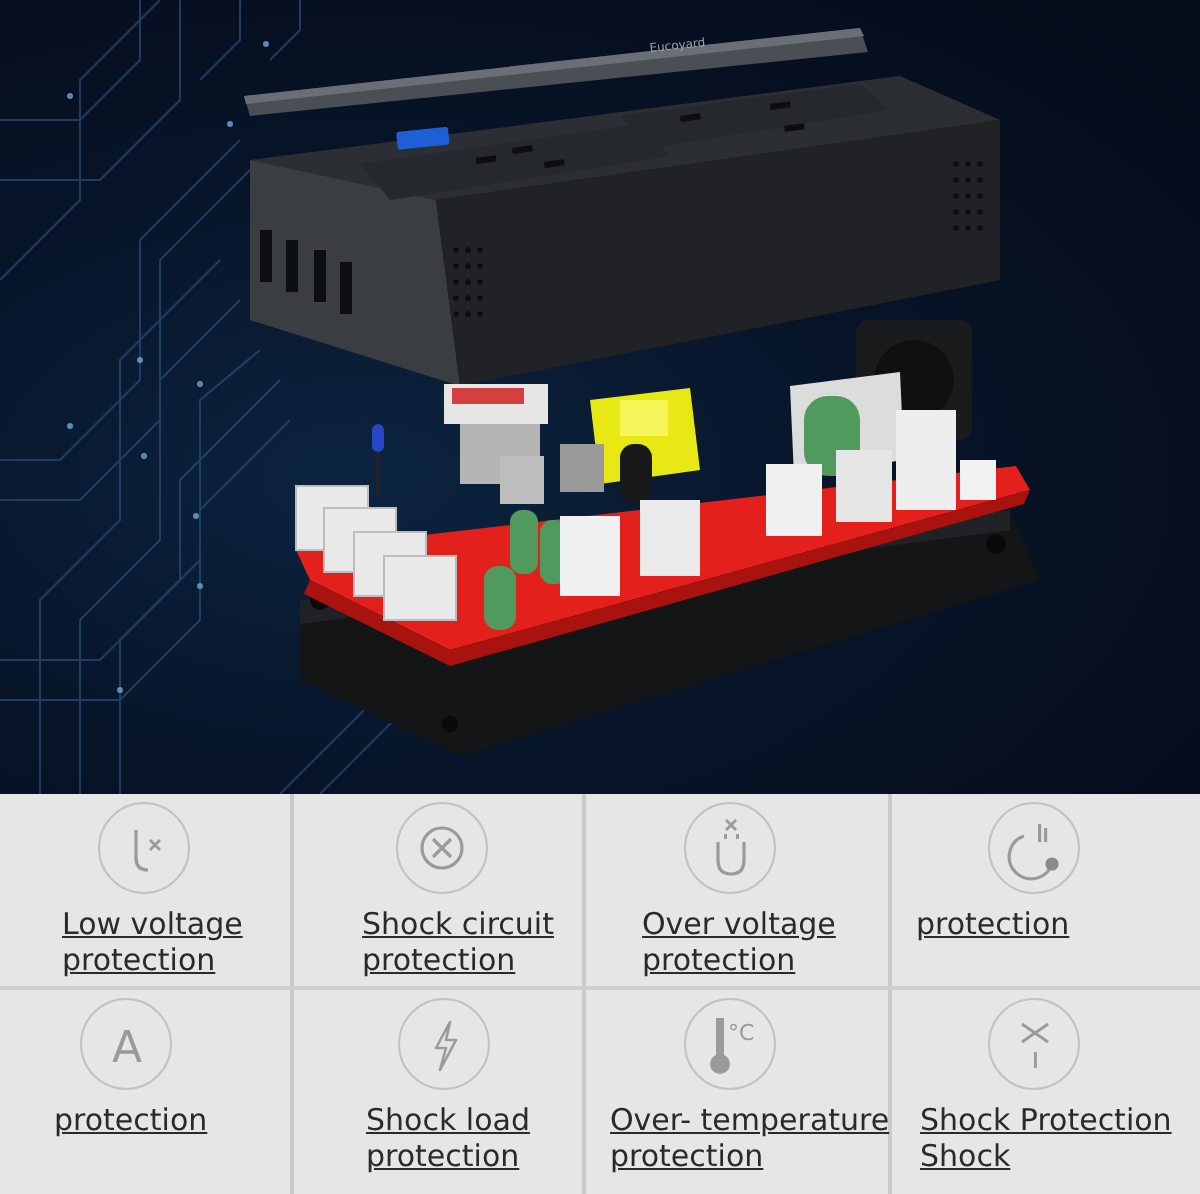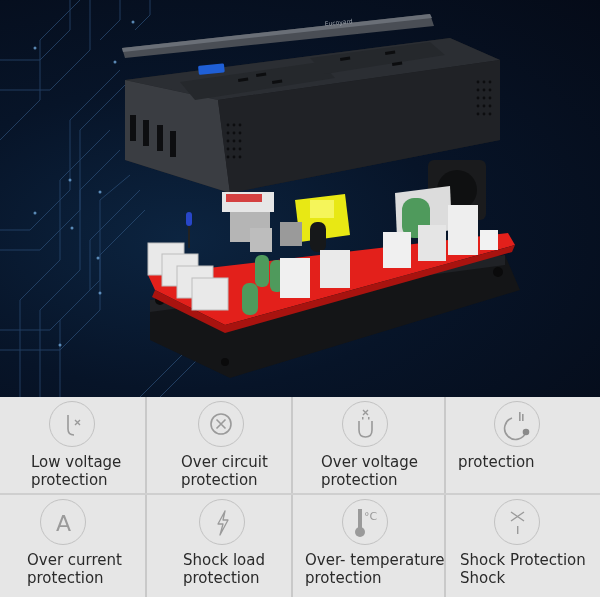--- a/index.html
+++ b/index.html
@@ -37,6 +37,7 @@
     position: absolute; top: 56px; left: 0;
     font-size: 15px; line-height: 18px; color: #2a2a2a;
     white-space: nowrap;
+    text-decoration: underline;
   }
 </style>
 </head>

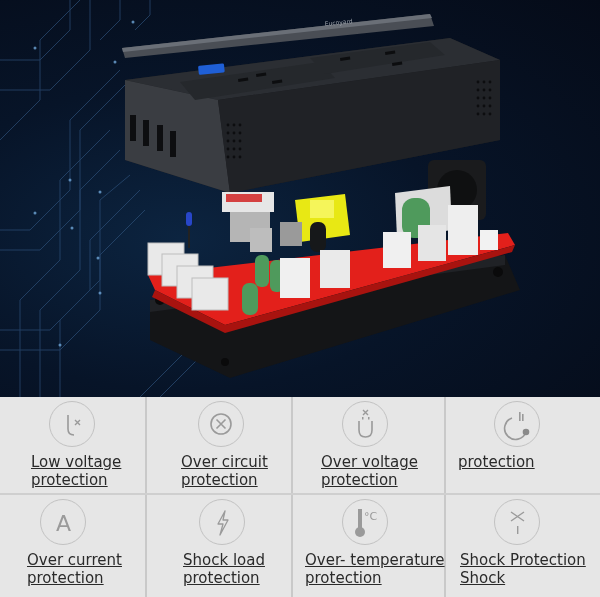--- a/index.html
+++ b/index.html
@@ -208,7 +208,7 @@
       </svg>
   </div>
   <div class="label" style="left:34px">
-    <div>Over circuit</div>
+    <div>Shock circuit</div>
       <div>protection</div>
   </div>
 </div>

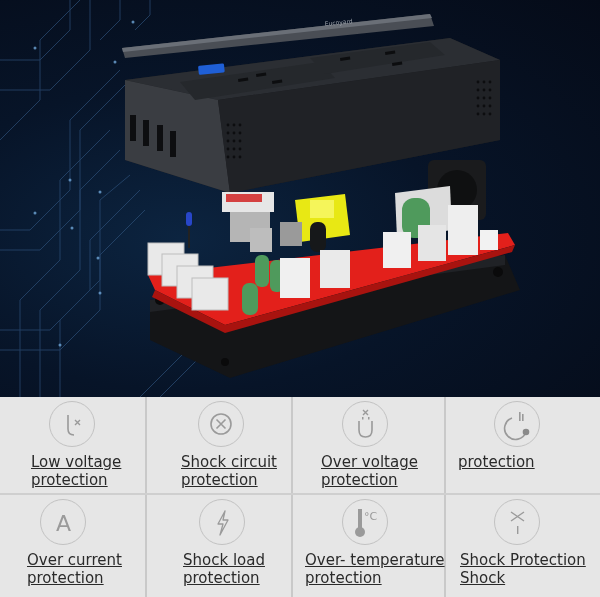--- a/index.html
+++ b/index.html
@@ -249,7 +249,6 @@
       </svg>
   </div>
   <div class="label" style="left:27px">
-    <div>Over current</div>
       <div>protection</div>
   </div>
 </div>

